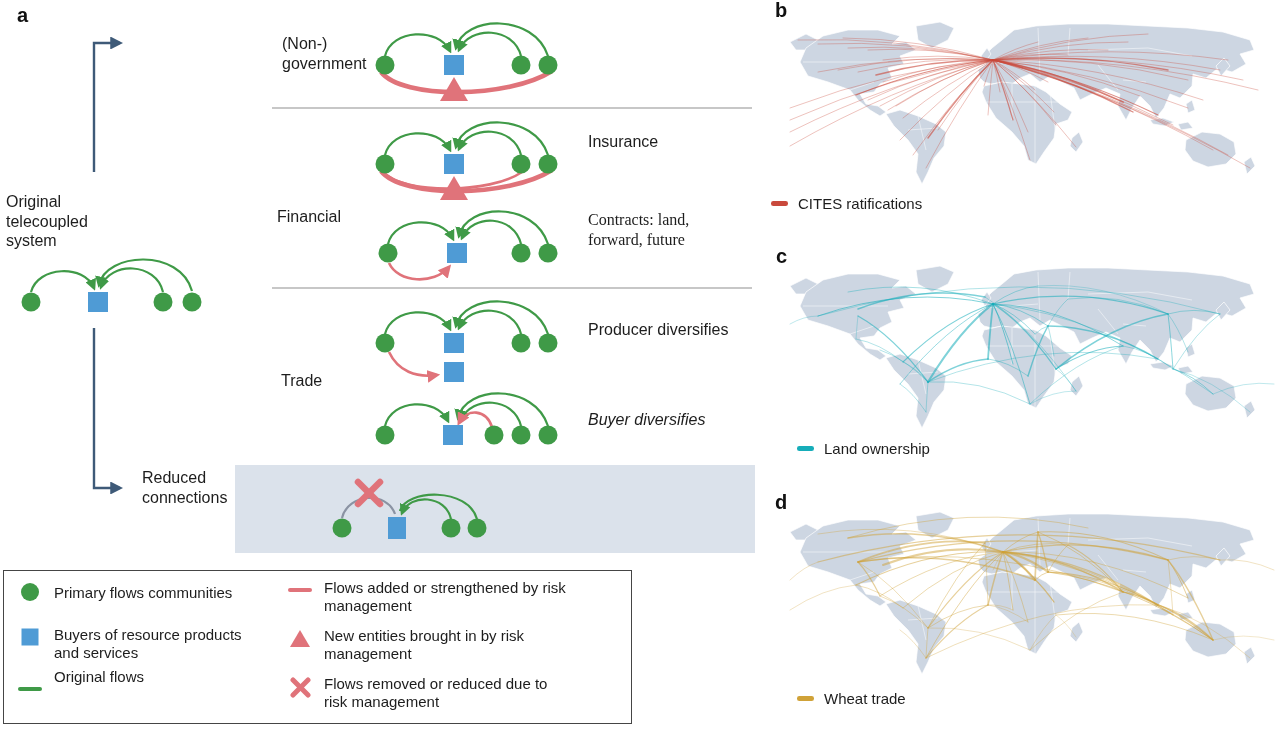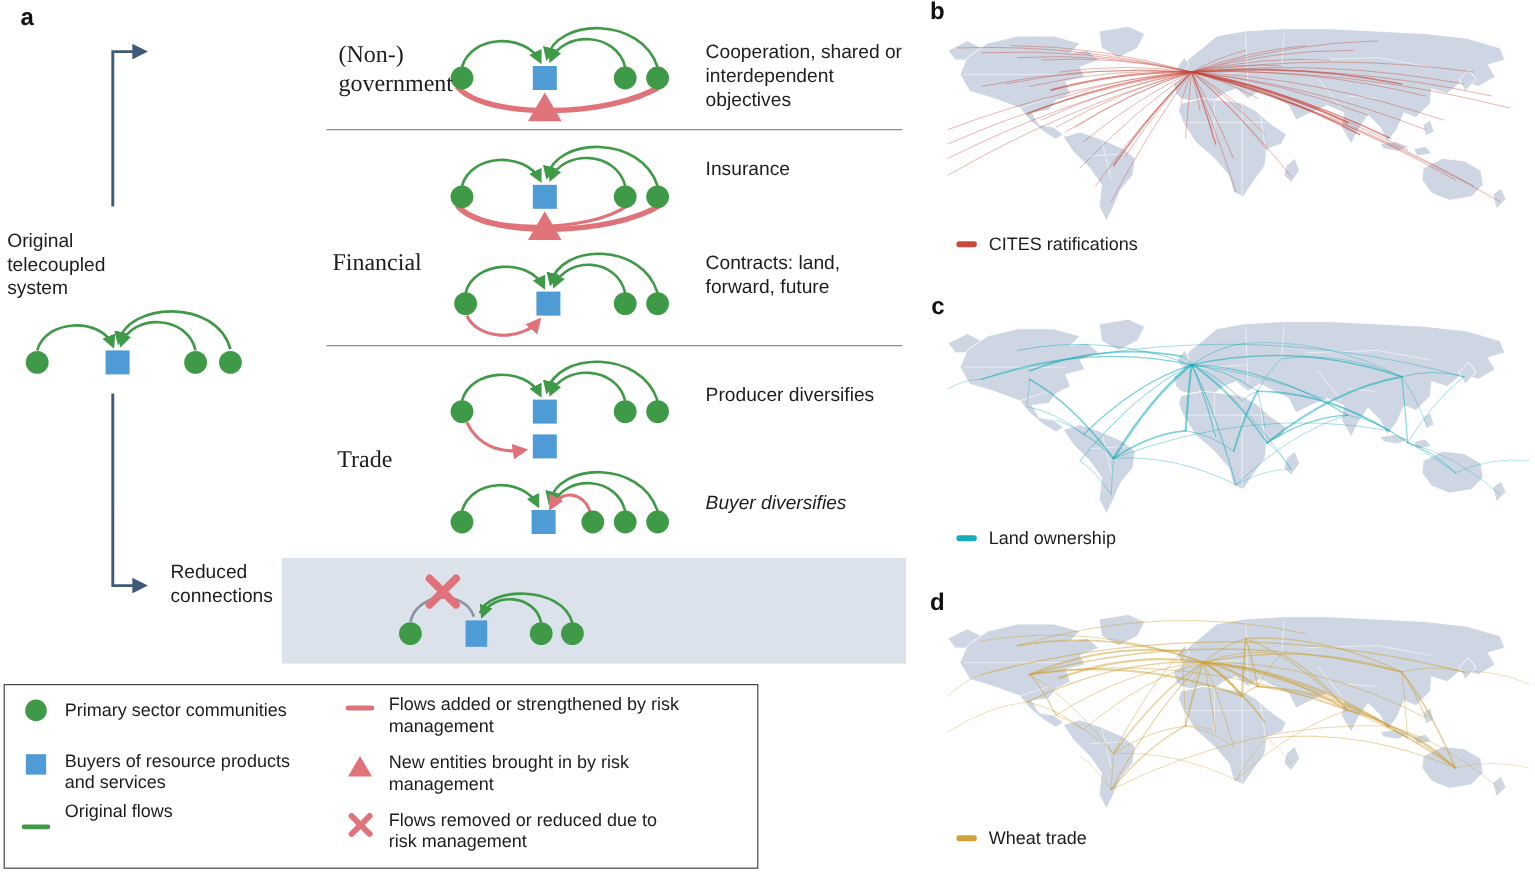--- a/index.html
+++ b/index.html
@@ -8,7 +8,7 @@
   .abs{position:absolute;}
   .panel-letter{font-size:20px;font-weight:800;line-height:1;color:#111;}
   .txt{font-size:16px;line-height:1.22;}
-  .cat{font-size:20px;line-height:1.22;font-family:Liberation Serif, serif;}
+  .cat{font-size:16px;line-height:1.22;}
   .desc{font-size:16px;line-height:1.25;}
   svg{display:block;}
   

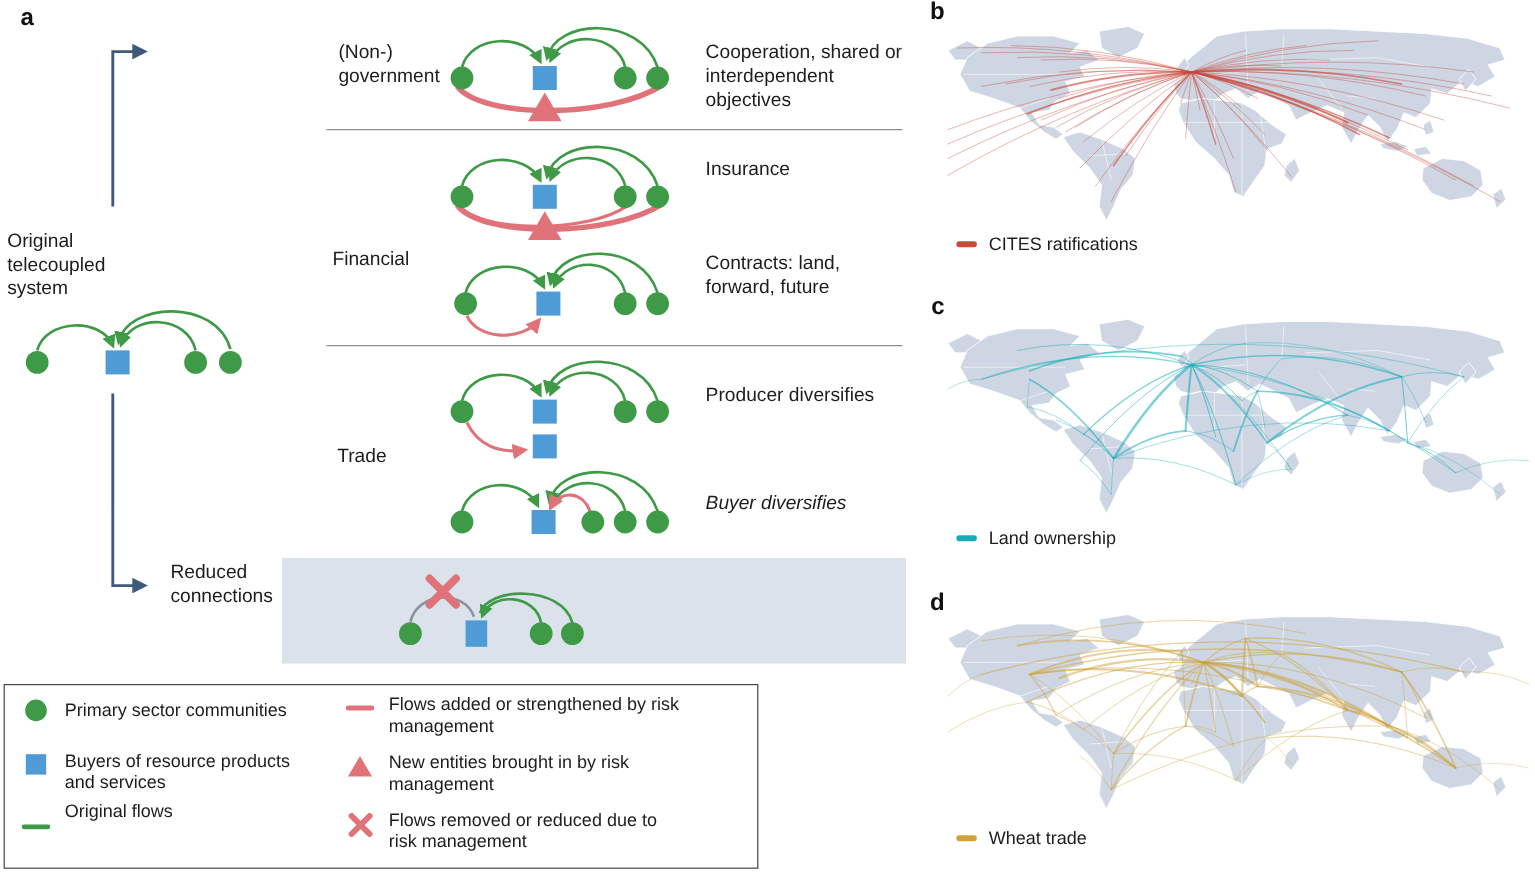--- a/index.html
+++ b/index.html
@@ -151,7 +151,6 @@
   <div class="abs cat" style="left:277px;top:207px;">Financial</div>
   <div class="abs cat" style="left:281px;top:371px;">Trade</div>
 
-  <div class="abs desc" style="left:588px;top:34px;width:172px;">Cooperation, shared or interdependent objectives</div>
   <div class="abs desc" style="left:588px;top:132px;width:172px;">Insurance</div>
   <div class="abs desc" style="left:588px;top:210px;width:150px;">Contracts: land, forward, future</div>
   <div class="abs desc" style="left:588px;top:320px;width:180px;">Producer diversifies</div>

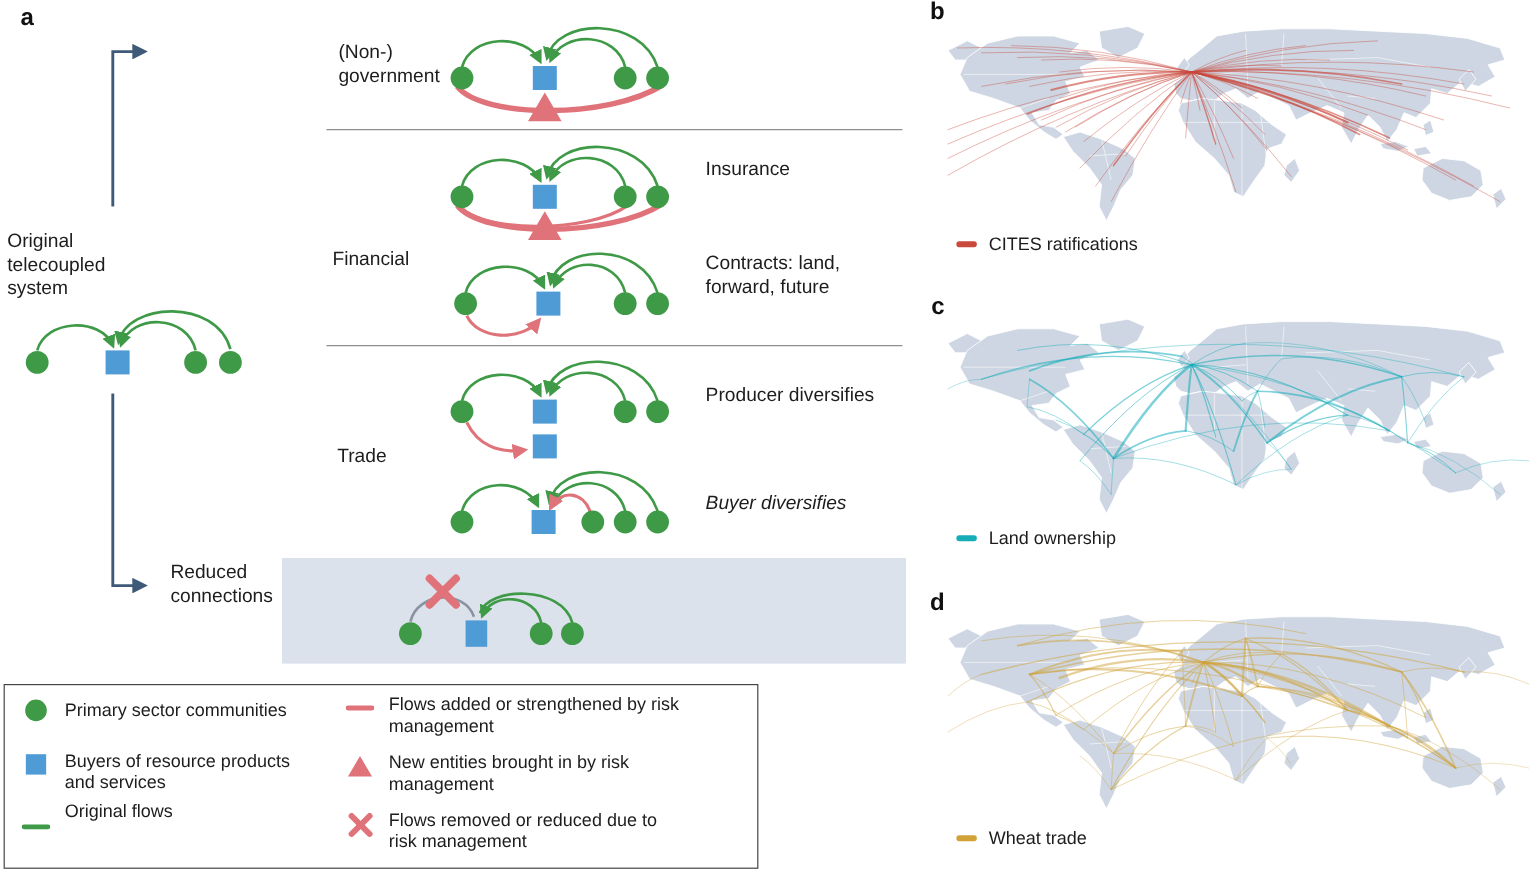--- a/index.html
+++ b/index.html
@@ -281,7 +281,7 @@
         <path d="M 205 40 Q 337.5 36.33151050566758 470 70" fill="none" stroke="#c9493c" stroke-width="0.55" stroke-opacity="0.62" stroke-linecap="round"></path>
       </g>
   </svg>
-  <div class="abs map-legend" style="left:797px;top:195px;">
+  <div class="abs map-legend" style="left:771px;top:195px;">
     <span class="map-dash" style="background: rgb(201, 73, 60);"></span>
     <span>CITES ratifications</span>
   </div>

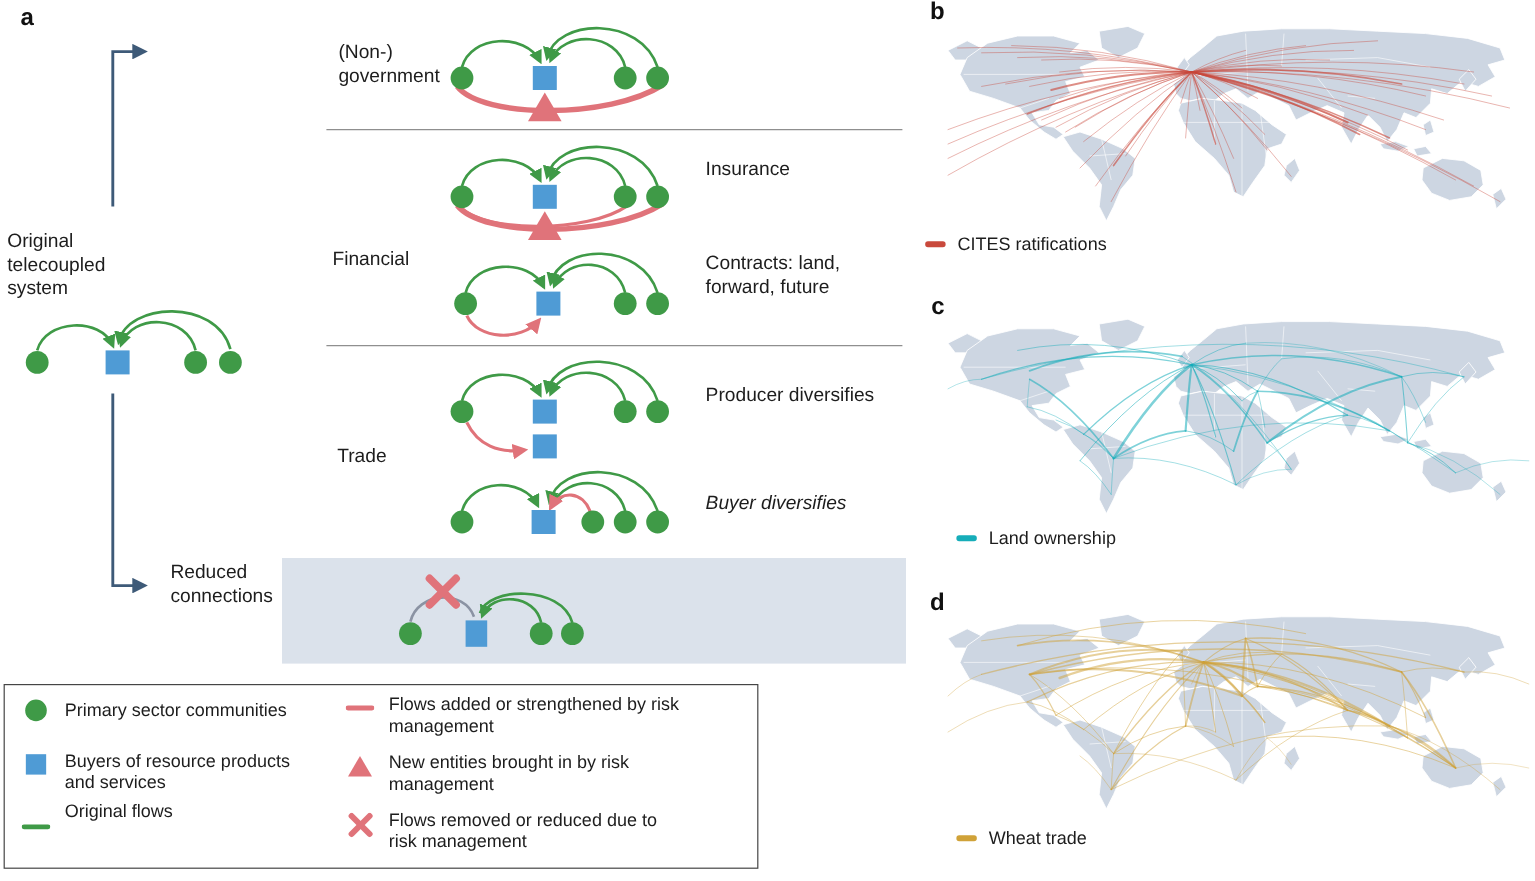--- a/index.html
+++ b/index.html
@@ -152,7 +152,7 @@
   <div class="abs cat" style="left:281px;top:371px;">Trade</div>
 
   <div class="abs desc" style="left:588px;top:132px;width:172px;">Insurance</div>
-  <div class="abs desc" style="left:588px;top:210px;width:150px;">Contracts: land, forward, future</div>
+  <div class="abs desc" style="left:588px;top:210px;width:150px;font-family:Liberation Serif, serif;">Contracts: land, forward, future</div>
   <div class="abs desc" style="left:588px;top:320px;width:180px;">Producer diversifies</div>
   <div class="abs desc" style="left:588px;top:410px;width:180px;font-style:italic;">Buyer diversifies</div>
 

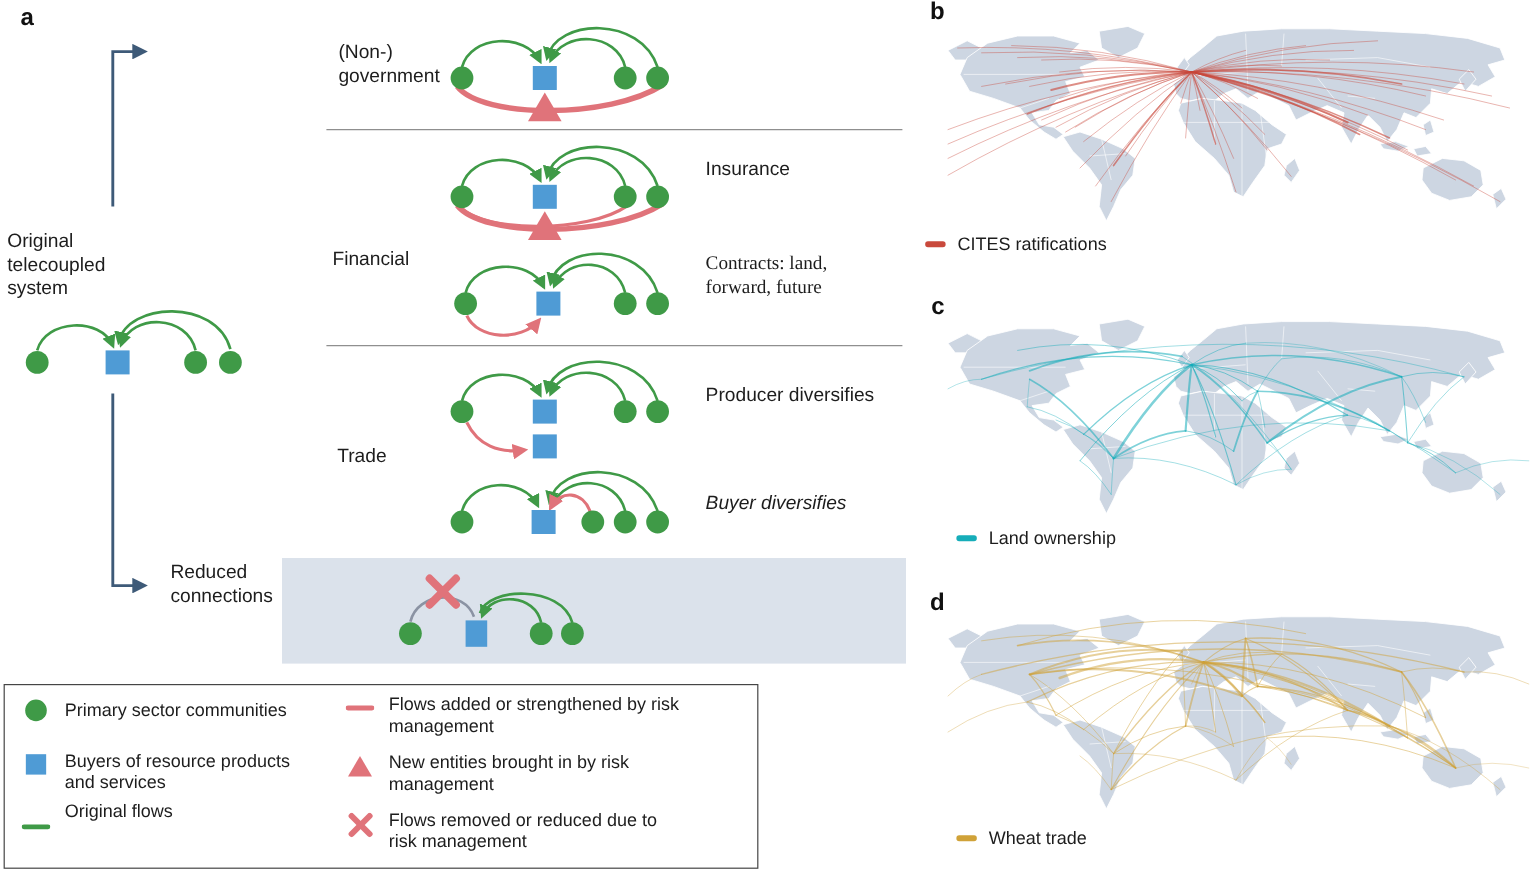--- a/index.html
+++ b/index.html
@@ -160,7 +160,7 @@
     <svg class="abs" style="left:16px;top:11px;" width="20" height="20">
       <circle class="nc" cx="10" cy="10" r="9"></circle>
     </svg>
-    <div class="leg-txt" style="left:50px;top:13px;width:220px;">Primary sector communities</div>
+    <div class="leg-txt" style="left:50px;top:13px;width:220px;">Primary flows communities</div>
 
     <svg class="abs" style="left:17px;top:57px;" width="18" height="18">
       <rect class="nb" x="0.5" y="0.5" width="17" height="17"></rect>

